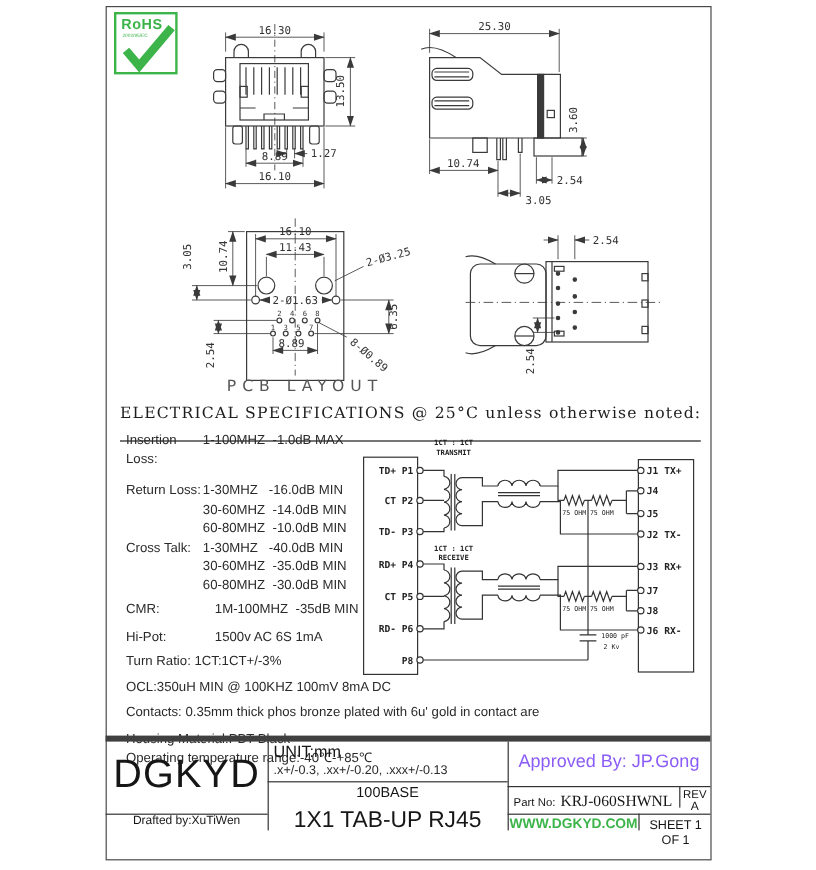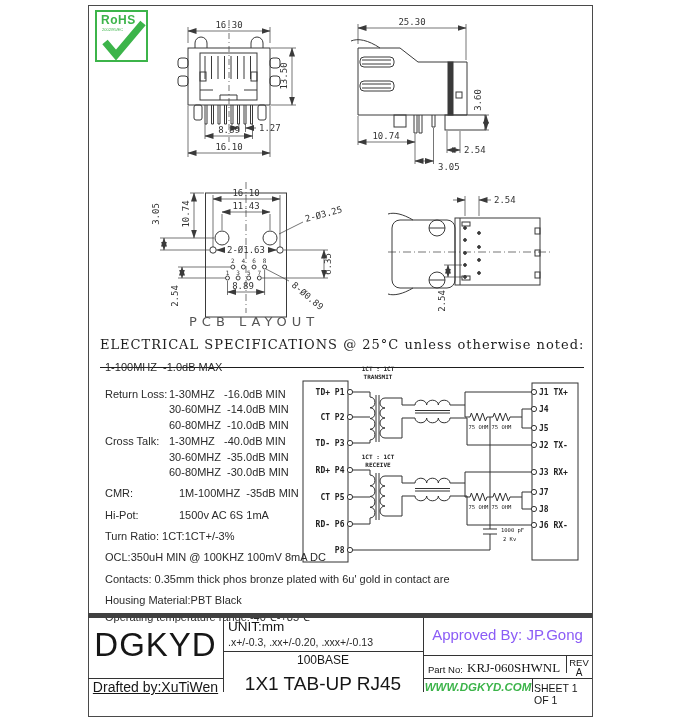--- a/index.html
+++ b/index.html
@@ -250,6 +250,7 @@
 
   <div class="specs">
     <div class="spec-group" style="margin-bottom:11px">
+      <span class="spec-label">Insertion Loss:</span>
       <span class="spec-line">1-100MHZ  -1.0dB MAX</span>
     </div>
     <div class="spec-group" style="margin-bottom:1px">

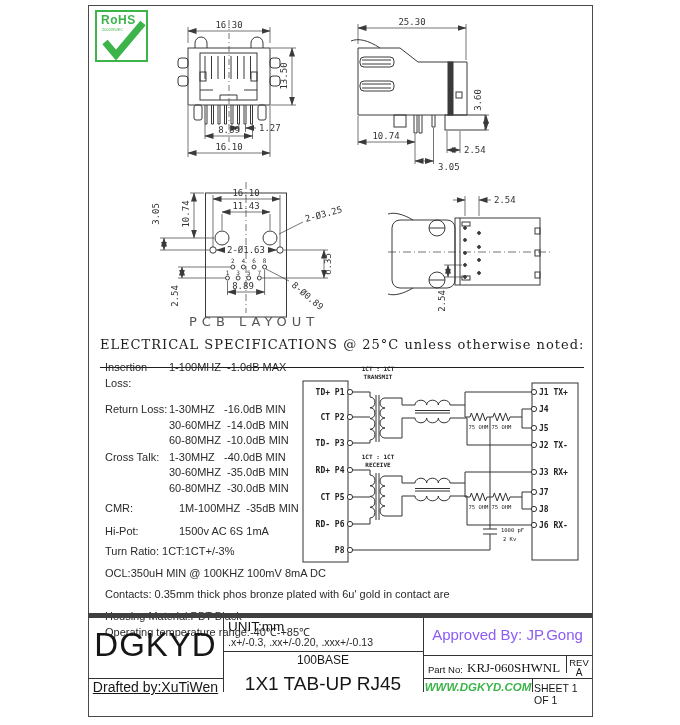--- a/index.html
+++ b/index.html
@@ -38,7 +38,7 @@
   .tb .vline{position:absolute;top:0;bottom:0;width:0;border-left:1px solid #333;}
   .tb .hline{position:absolute;height:0;border-top:1px solid #333;}
   .tb-company{position:absolute;left:0;top:8px;width:135px;text-align:center;font-size:33px;letter-spacing:1px;color:#161616;}
-  .tb-drafted{position:absolute;left:0;top:61px;width:135px;text-align:center;font-size:14px;color:#161616;text-decoration:underline;}
+  .tb-drafted{position:absolute;left:0;top:61px;width:135px;text-align:center;font-size:10px;color:#161616;}
   .tb-unit{position:absolute;left:140px;top:1px;font-size:13.5px;color:#161616;}
   .tb-tol{position:absolute;left:140px;top:18px;font-size:10.5px;color:#2a2a2a;}
   .tb-prod1{position:absolute;left:135px;top:35px;width:200px;text-align:center;font-size:12px;color:#161616;}

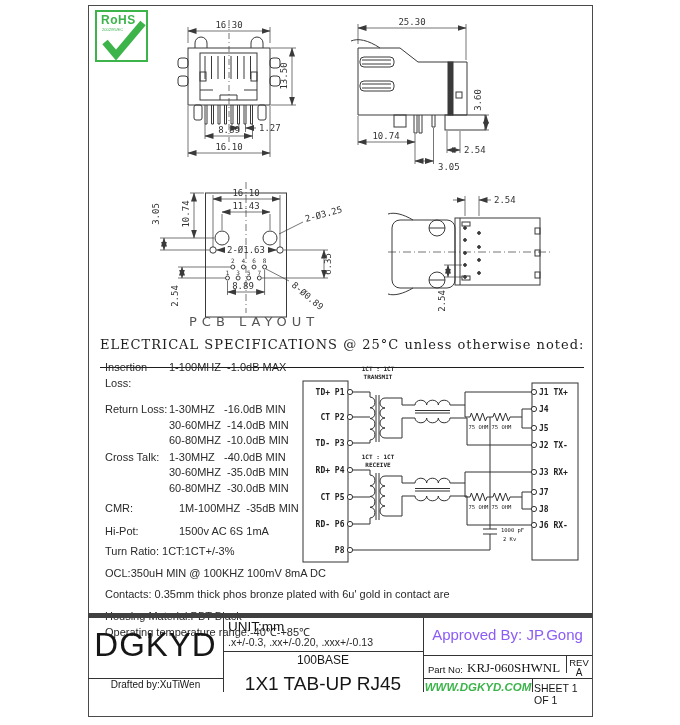--- a/index.html
+++ b/index.html
@@ -48,7 +48,7 @@
   .tb-partno{position:absolute;left:379px;top:42px;font-size:13px;font-family:"Liberation Serif",serif;color:#161616;}
   .tb-rev{position:absolute;left:478px;top:39px;width:26px;text-align:center;font-size:9.5px;color:#161616;}
   .tb-reva{position:absolute;left:478px;top:49px;width:26px;text-align:center;font-size:10px;color:#161616;}
-  .tb-web{position:absolute;left:336px;top:63px;width:108px;text-align:center;font-size:11.5px;font-weight:bold;color:#3cb44a;font-style:italic;}
+  .tb-web{position:absolute;left:336px;top:63px;width:108px;text-align:center;font-size:11.5px;font-weight:bold;color:#3cb44a;}
   .tb-sheet{position:absolute;left:446px;top:64px;width:58px;font-size:10.5px;color:#161616;}
 </style>
 </head>

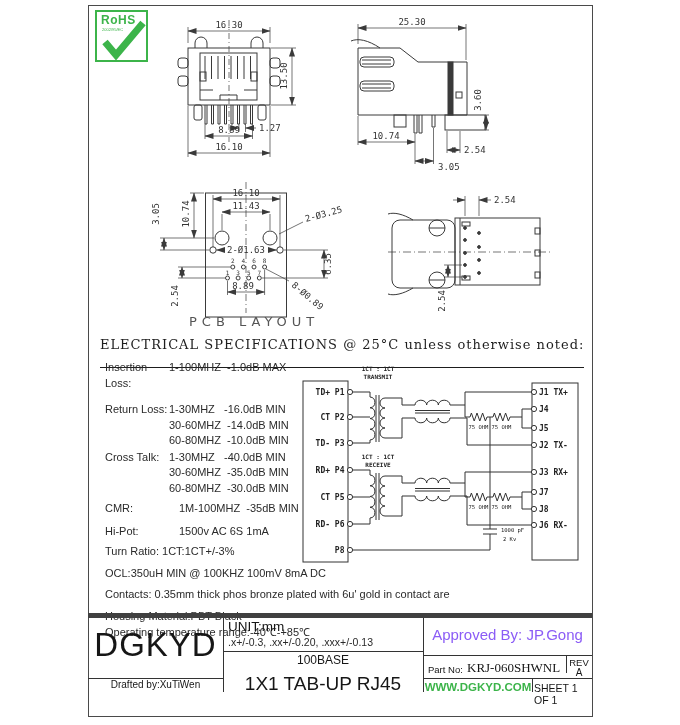--- a/index.html
+++ b/index.html
@@ -49,7 +49,7 @@
   .tb-rev{position:absolute;left:478px;top:39px;width:26px;text-align:center;font-size:9.5px;color:#161616;}
   .tb-reva{position:absolute;left:478px;top:49px;width:26px;text-align:center;font-size:10px;color:#161616;}
   .tb-web{position:absolute;left:336px;top:63px;width:108px;text-align:center;font-size:11.5px;font-weight:bold;color:#3cb44a;}
-  .tb-sheet{position:absolute;left:446px;top:64px;width:58px;font-size:10.5px;color:#161616;}
+  .tb-sheet{position:absolute;left:446px;top:64px;width:58px;text-align:center;font-size:10.5px;color:#161616;}
 </style>
 </head>
 <body>

